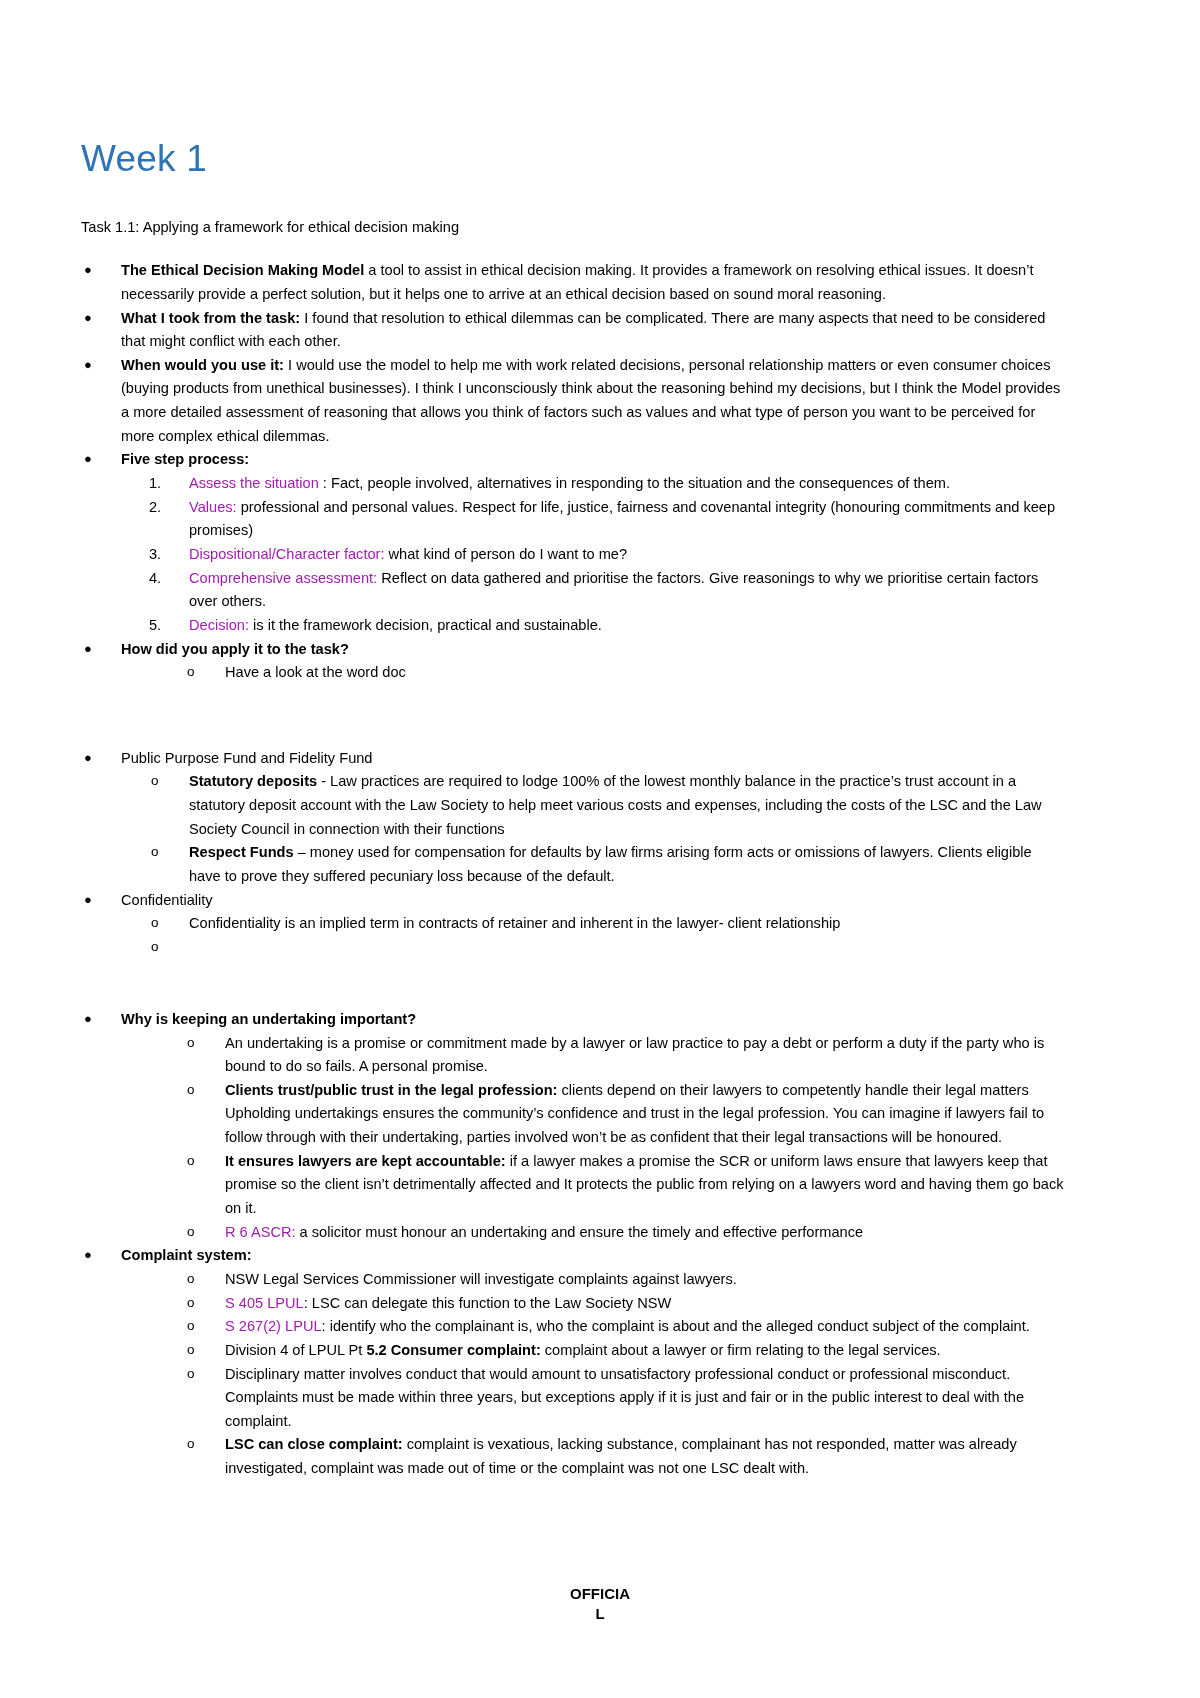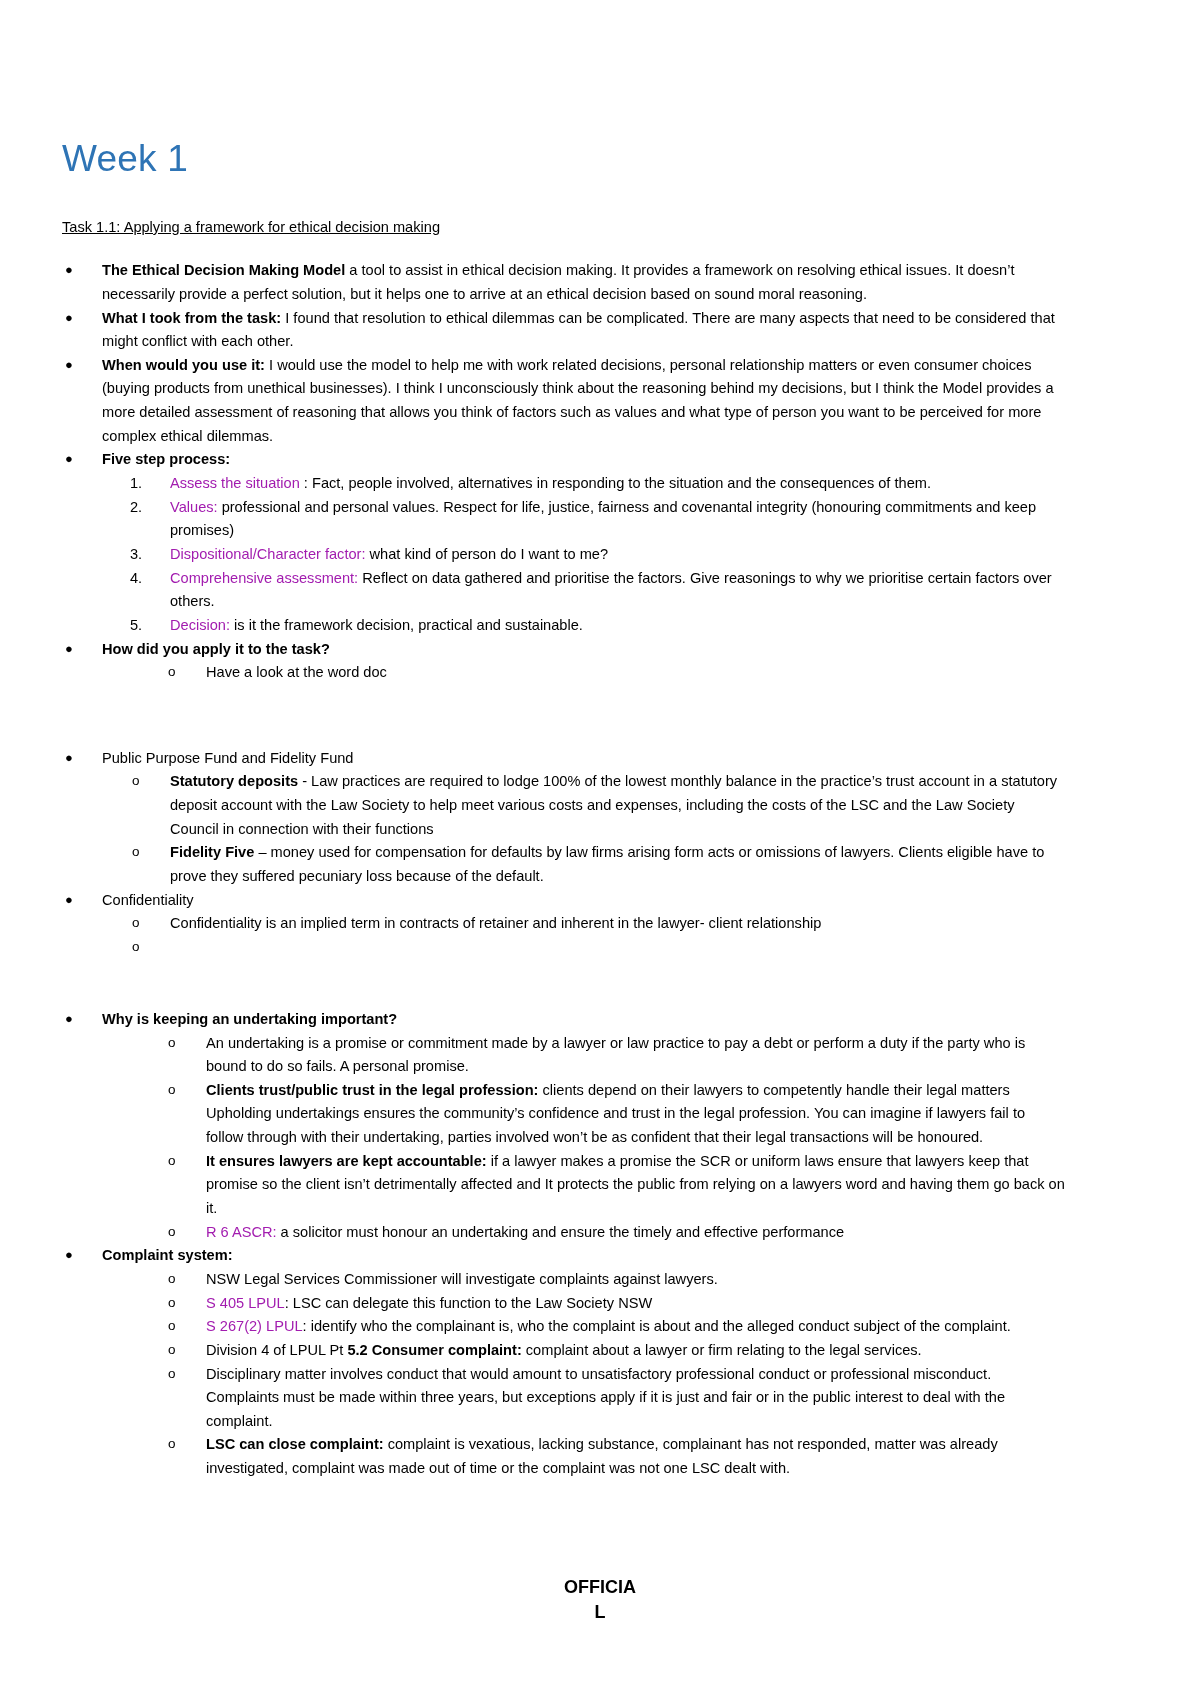--- a/index.html
+++ b/index.html
@@ -18,7 +18,7 @@
     margin: 0 auto;
     background: #ffffff;
     box-sizing: border-box;
-    padding: 140px 135px 0 62px;
+    padding: 140px 135px 0 81px;
     overflow: hidden;
   }
   .doc-title {

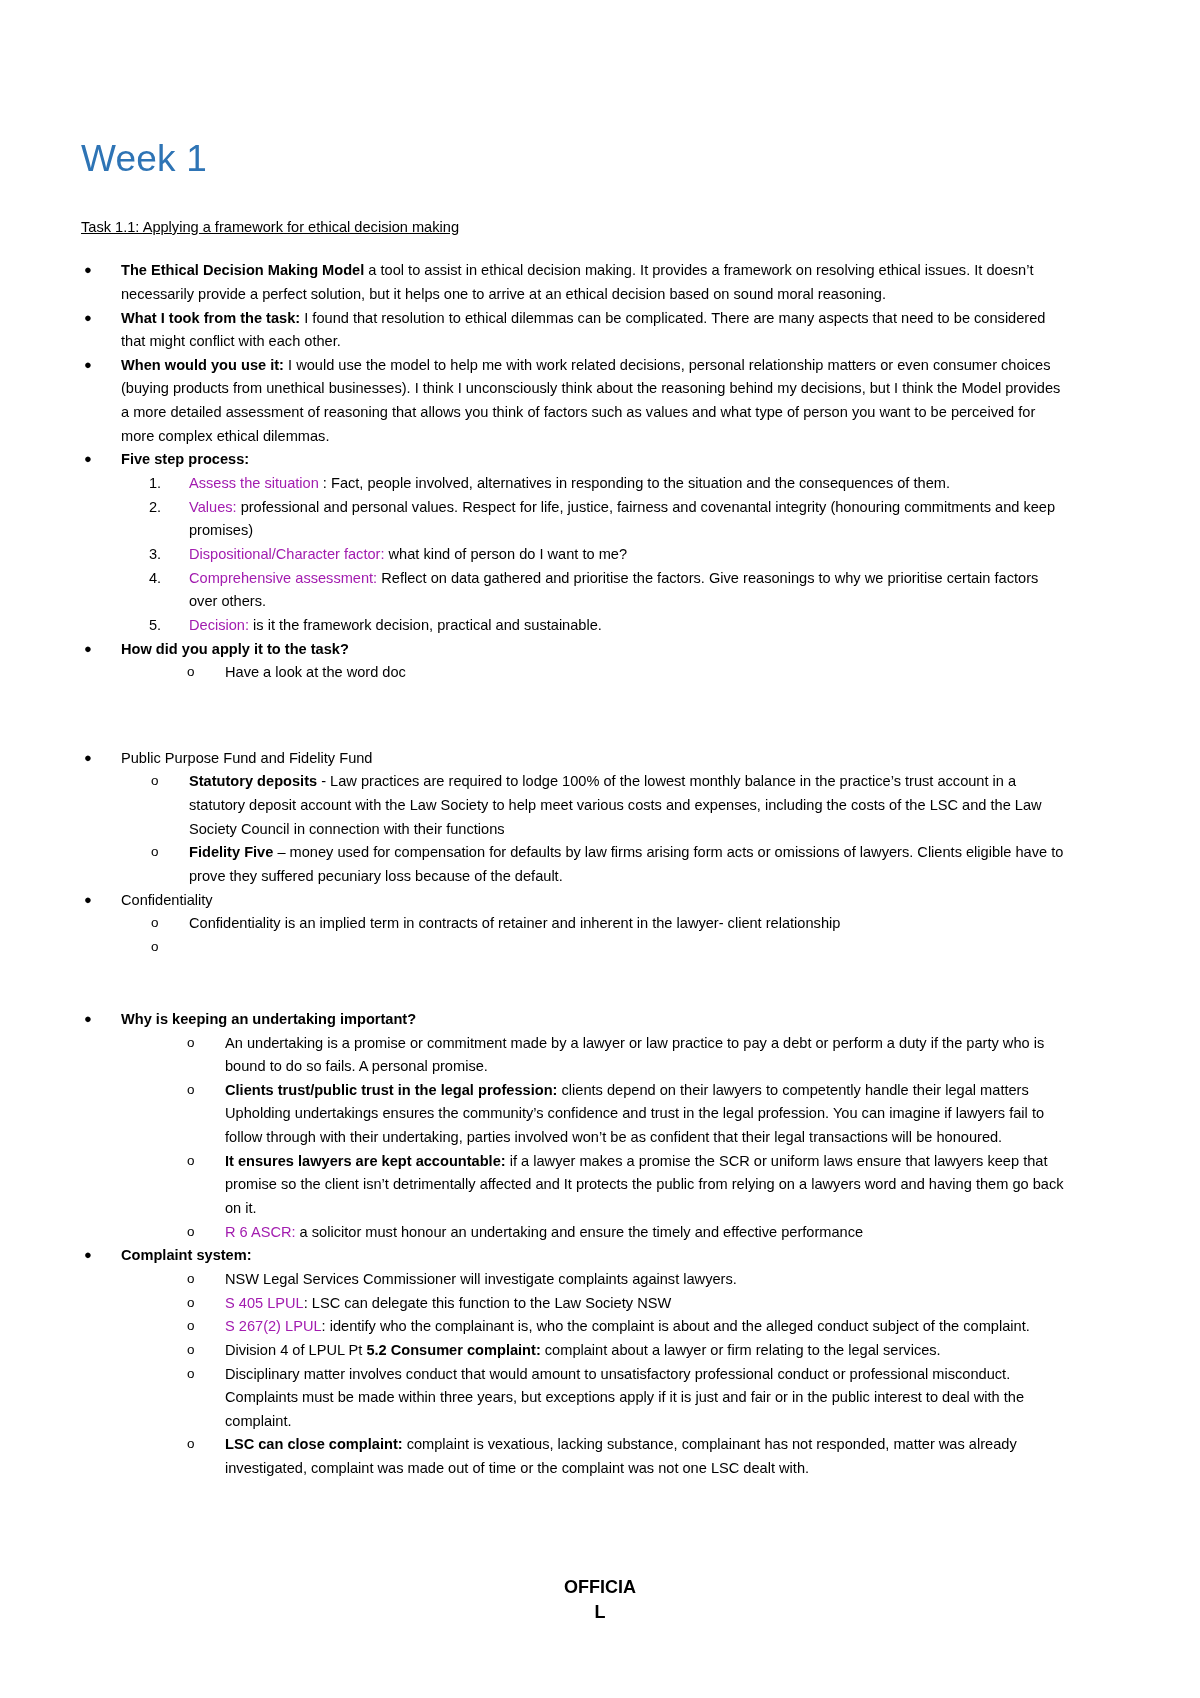--- a/index.html
+++ b/index.html
@@ -32,7 +32,6 @@
   .section-heading {
     font-size: 14.6px;
     font-weight: 400;
-    text-decoration: underline;
     margin: 0 0 22px 0;
     line-height: 1.4;
   }

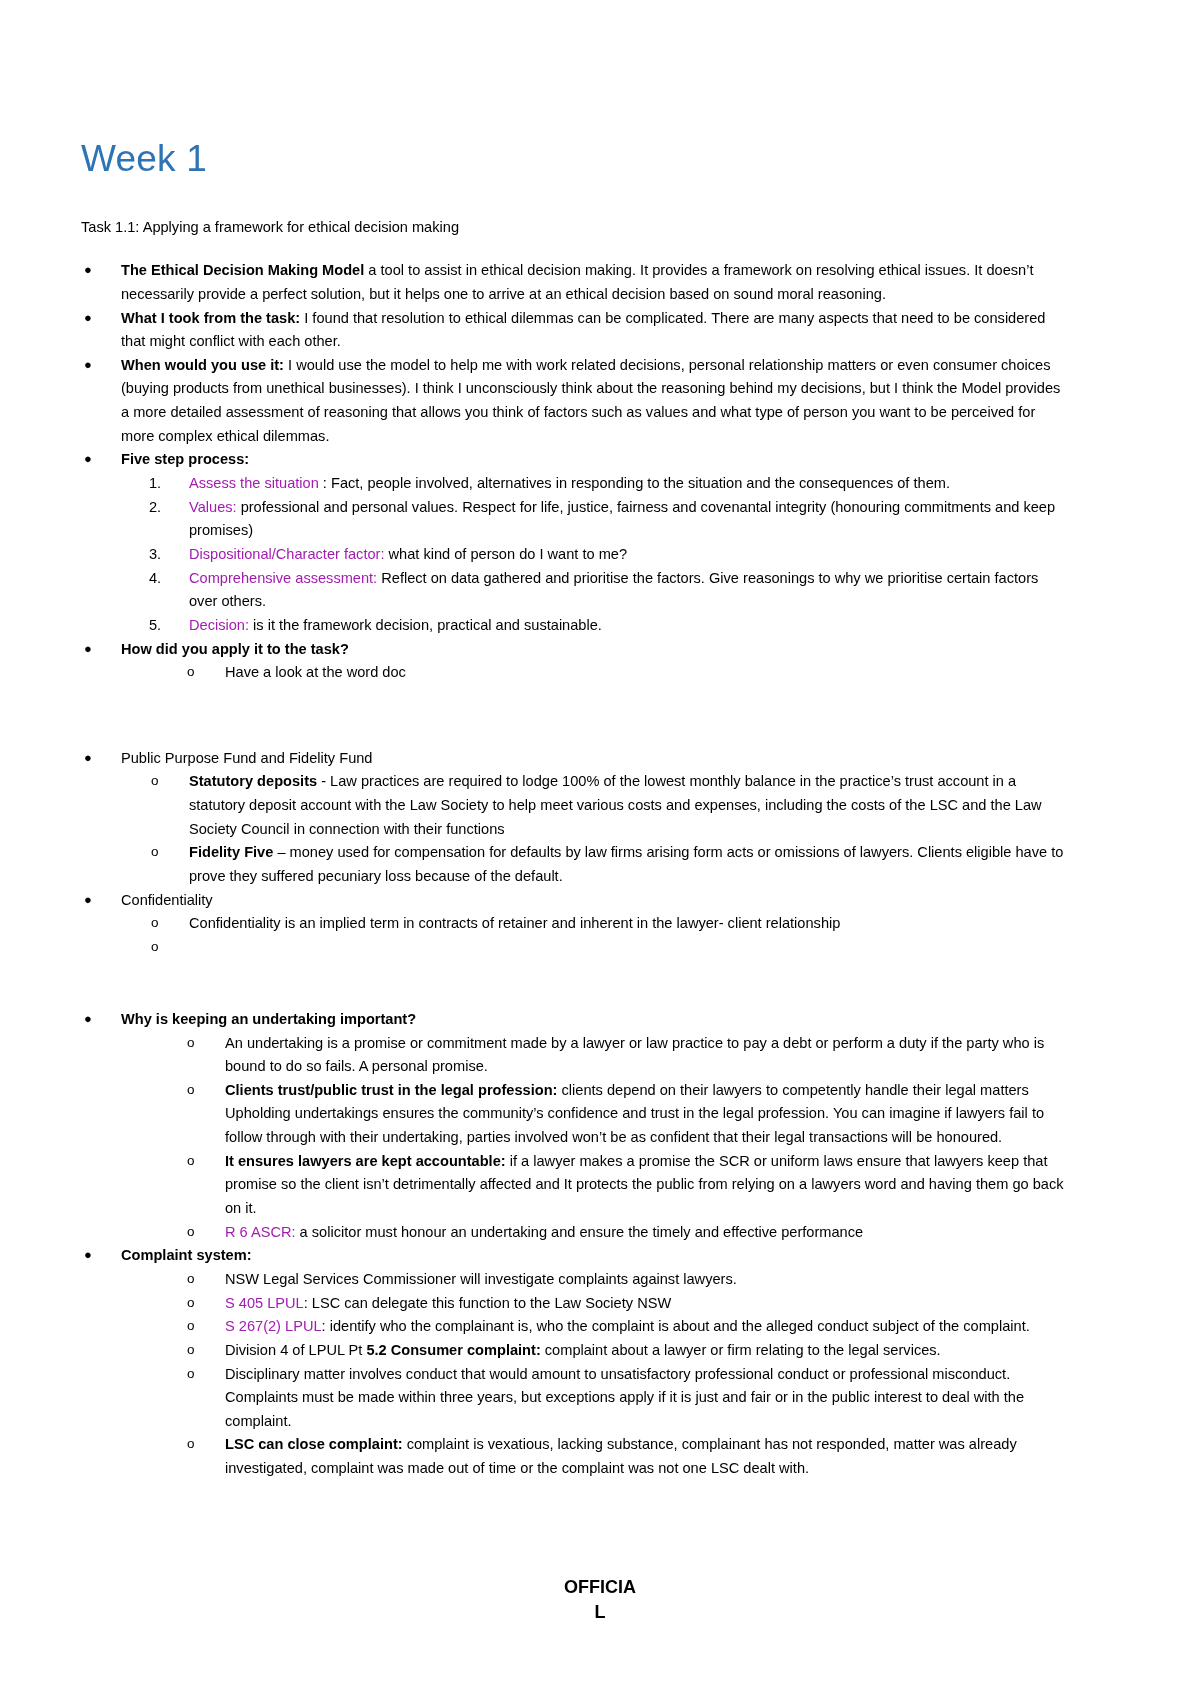--- a/index.html
+++ b/index.html
@@ -189,7 +189,7 @@
         </li>
         <li>
           <span class="omark">o</span>
-          <span class="b">Fidelity Five</span><span> – money used for compensation for defaults by law firms arising form acts or omissions of lawyers. Clients eligible have to prove they suffered pecuniary loss because of the default.</span>
+          <span class="b">Respect Funds</span><span> – money used for compensation for defaults by law firms arising form acts or omissions of lawyers. Clients eligible have to prove they suffered pecuniary loss because of the default.</span>
         </li>
       </ul>
     </li>

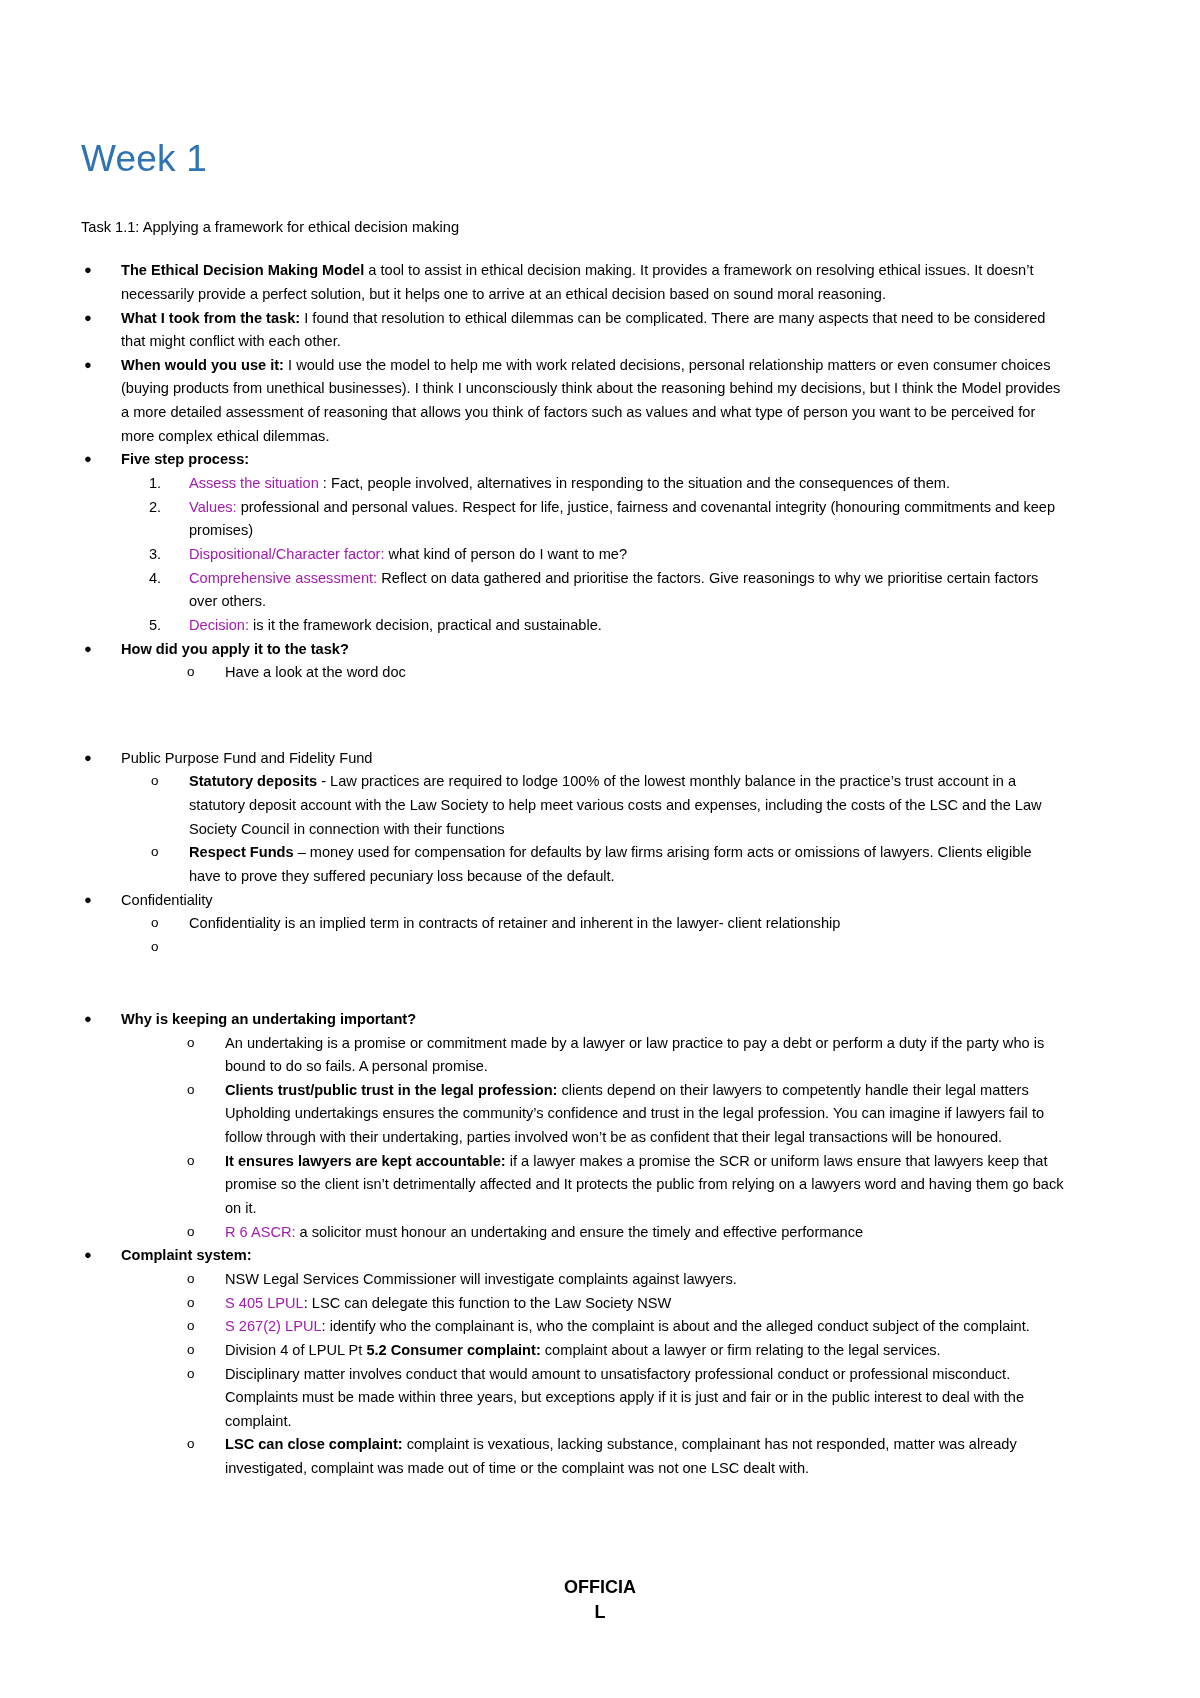--- a/index.html
+++ b/index.html
@@ -109,7 +109,7 @@
     right: 0;
     bottom: 74px;
     text-align: center;
-    font-size: 18px;
+    font-size: 15px;
     font-weight: bold;
     line-height: 1.35;
   }

